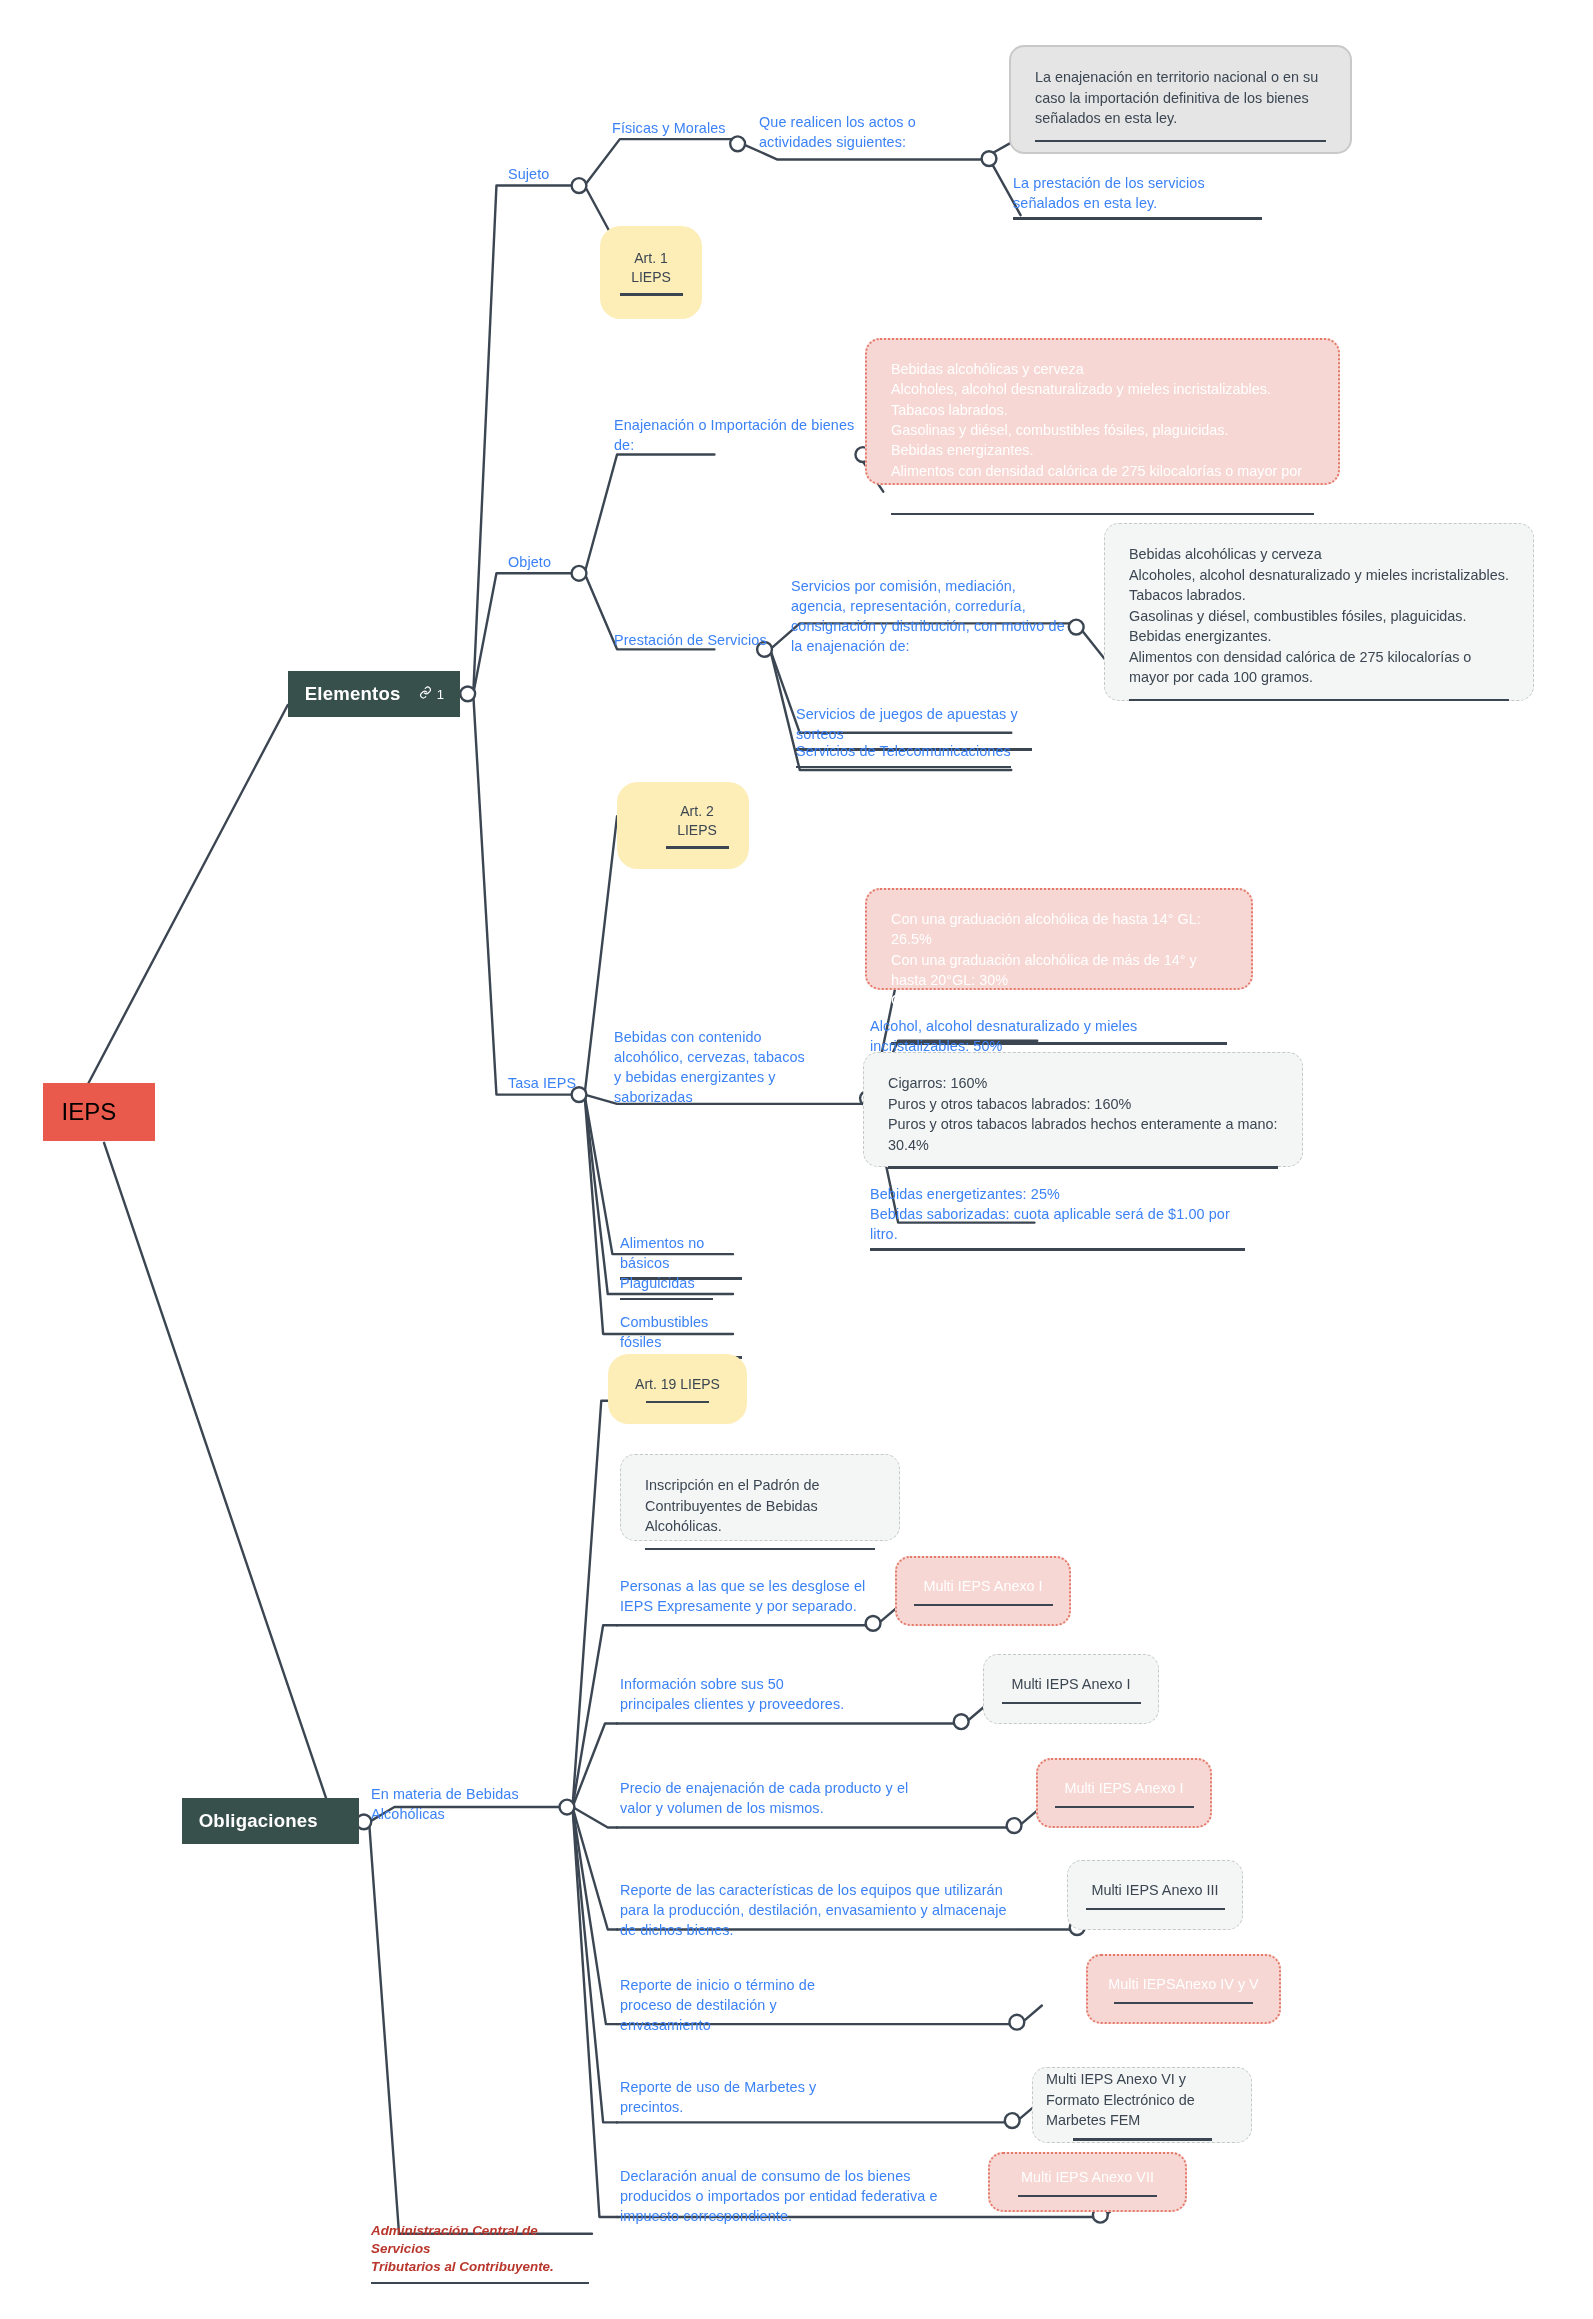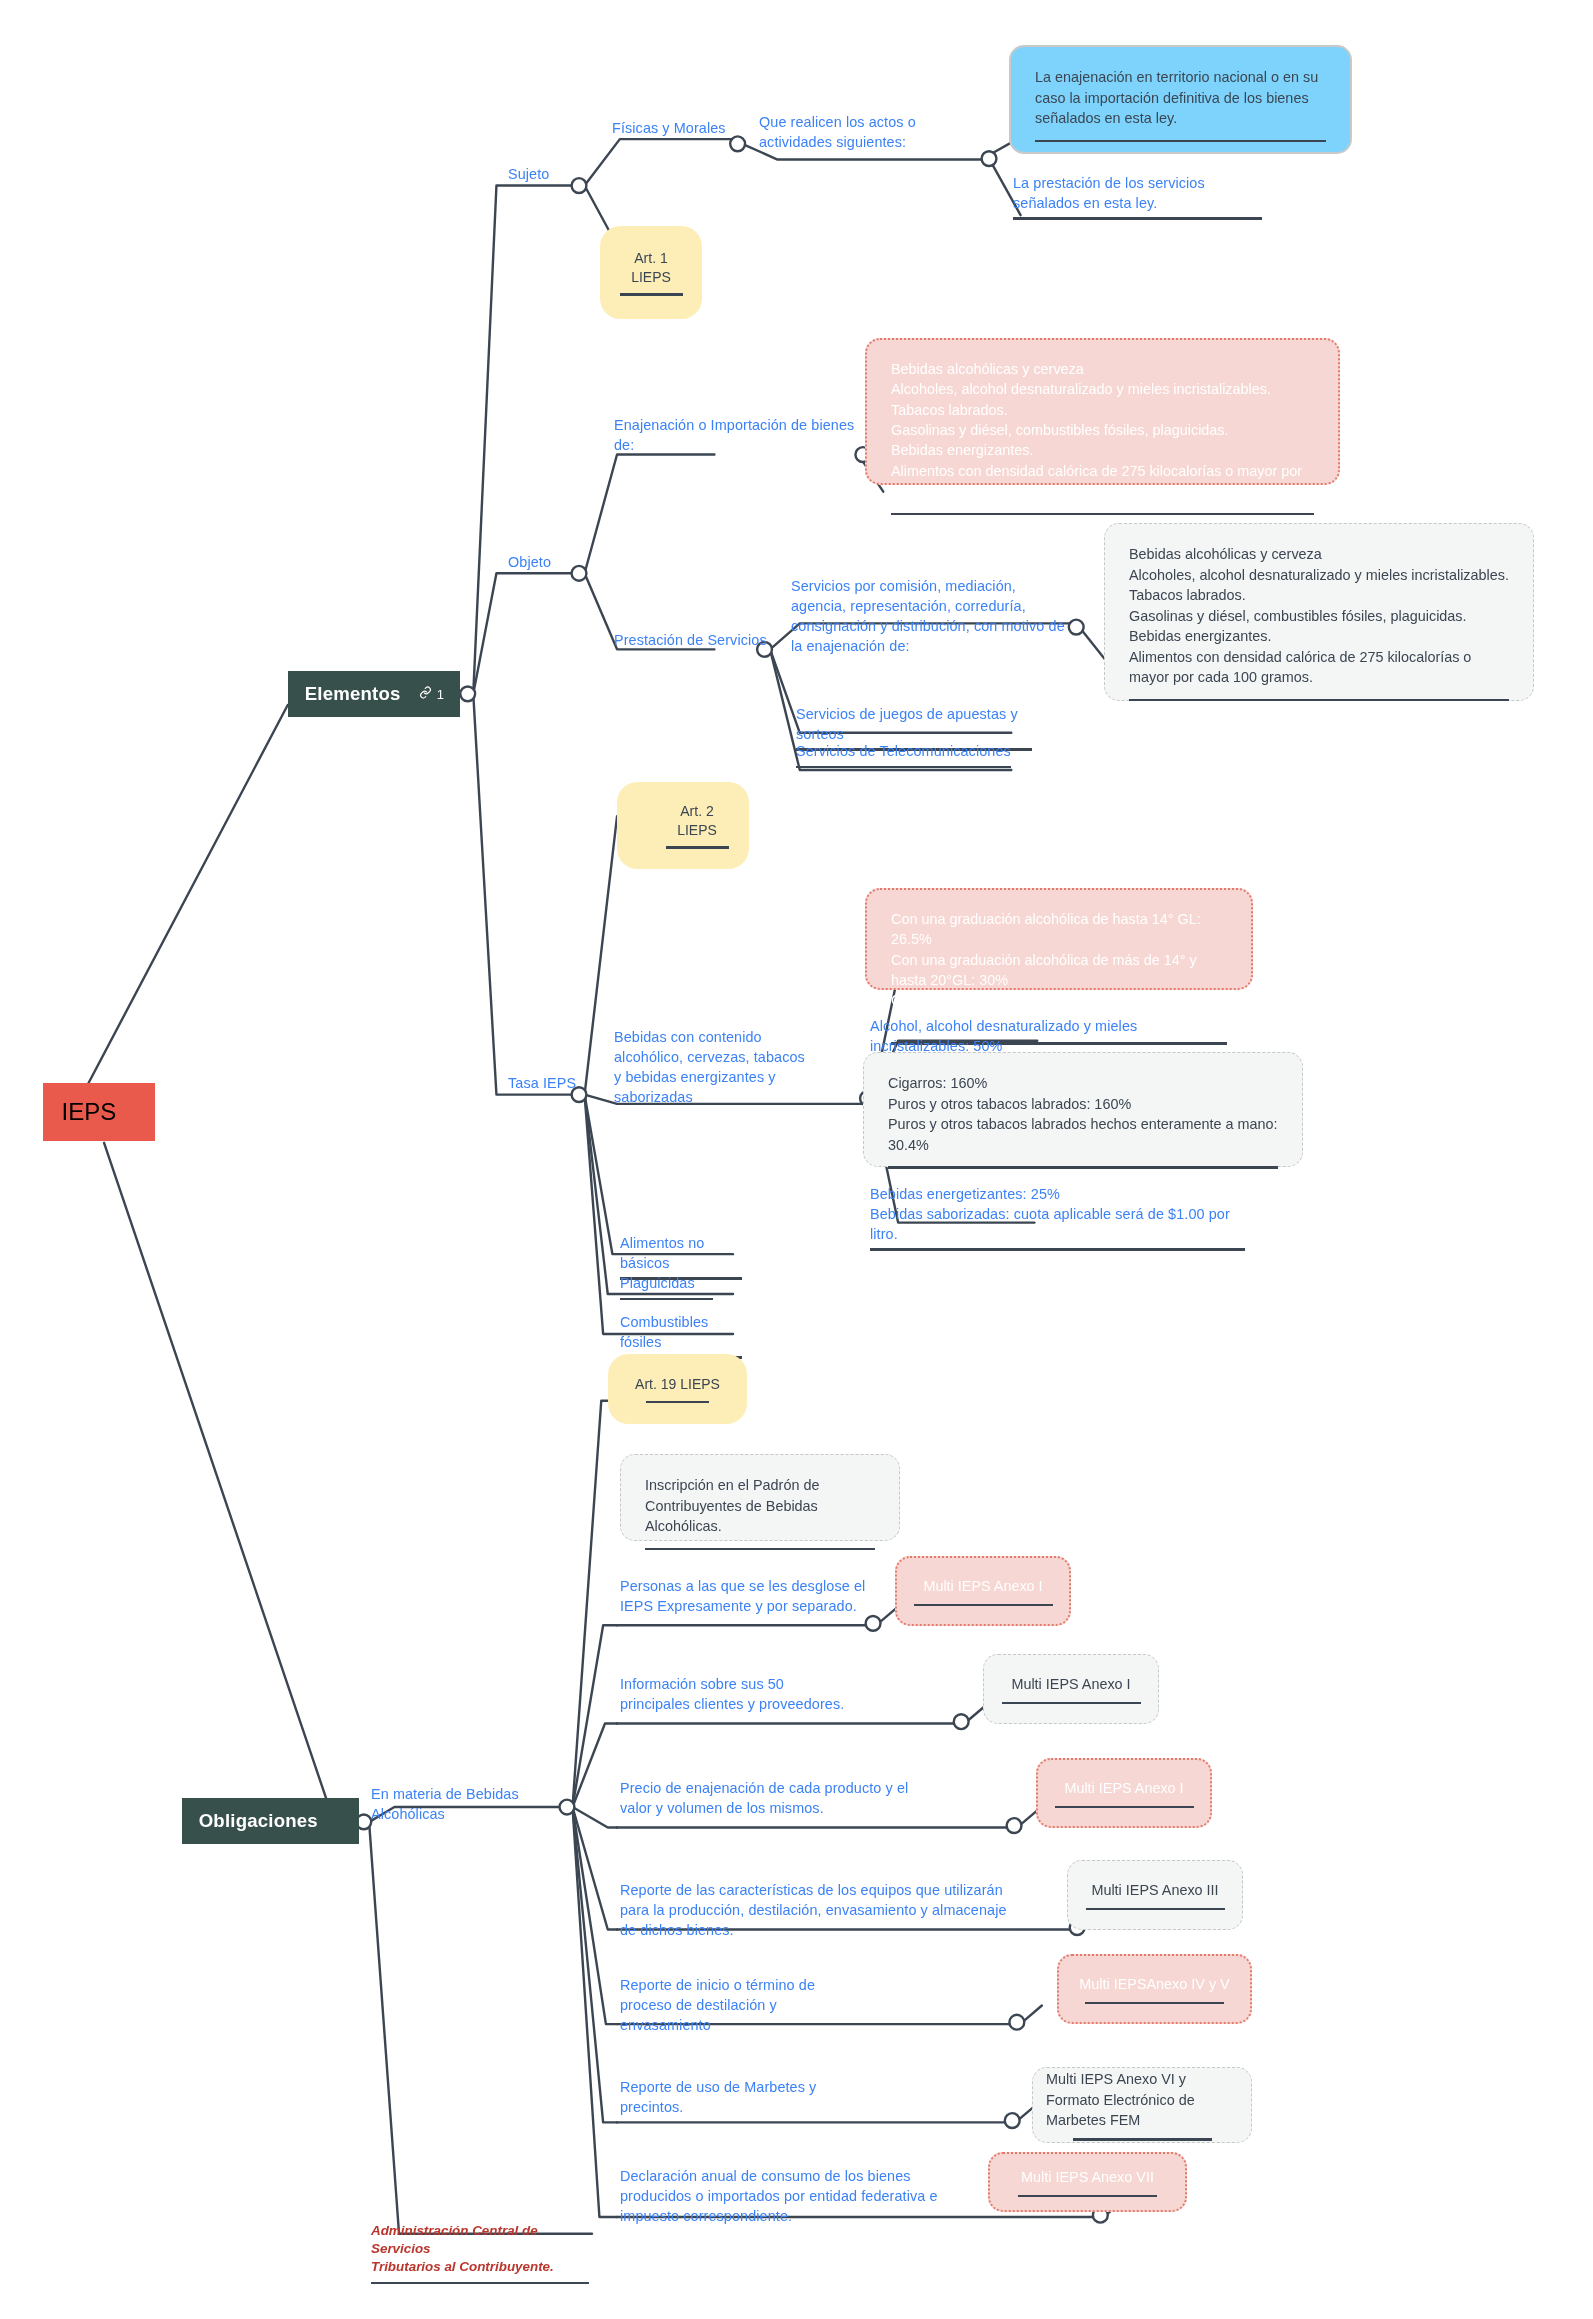--- a/index.html
+++ b/index.html
@@ -88,7 +88,7 @@
   
   .grey-solid{
     position:absolute;
-    background:#7dd3fc;
+    background:#e5e5e5;
     border:2.3px solid #c9c9c9;
     border-radius:15px;
     box-sizing:border-box;

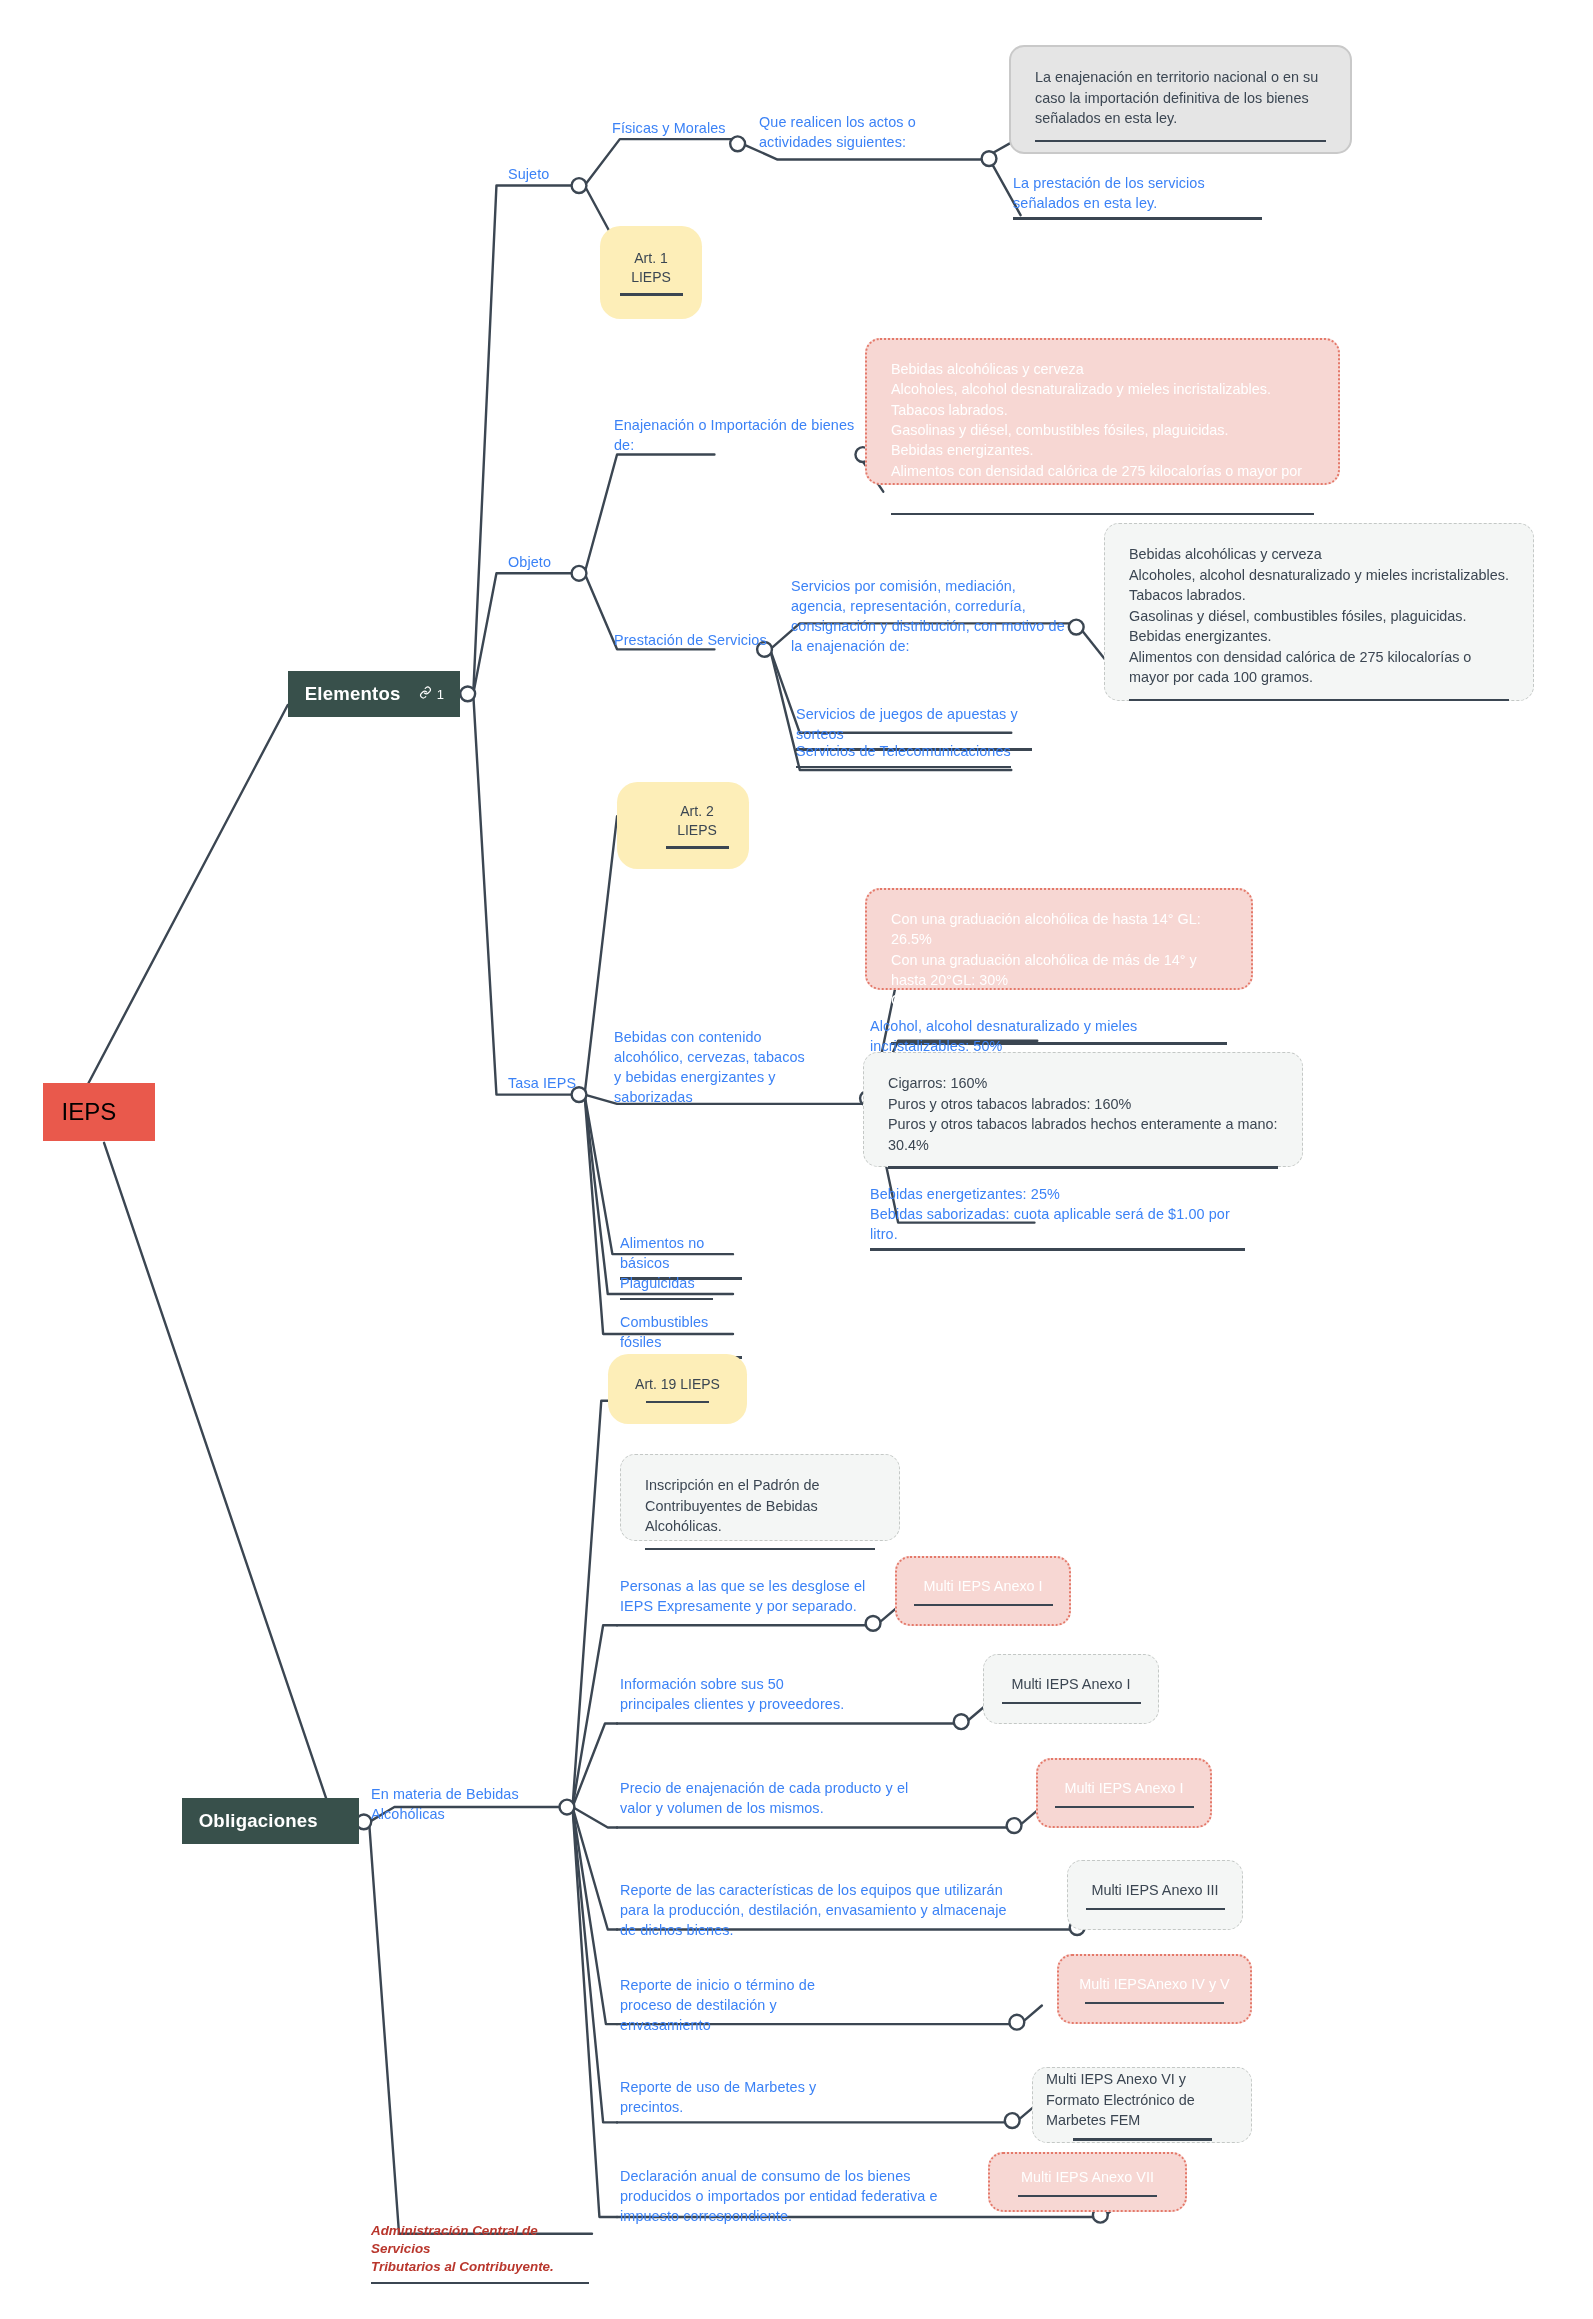--- a/index.html
+++ b/index.html
@@ -439,7 +439,7 @@
   <div class="leaf" style="left:620px;top:1976px;width:250px;">
     <span class="ml">Reporte de inicio o término de proceso de destilación y envasamiento</span>
   </div>
-  <div class="pink center" style="left:1057px;top:1954px;width:195px;height:70px;">
+  <div class="pink center" style="left:1086px;top:1954px;width:195px;height:70px;">
     <span>Multi IEPSAnexo IV y V</span>
     <span class="bar"></span>
   </div>

